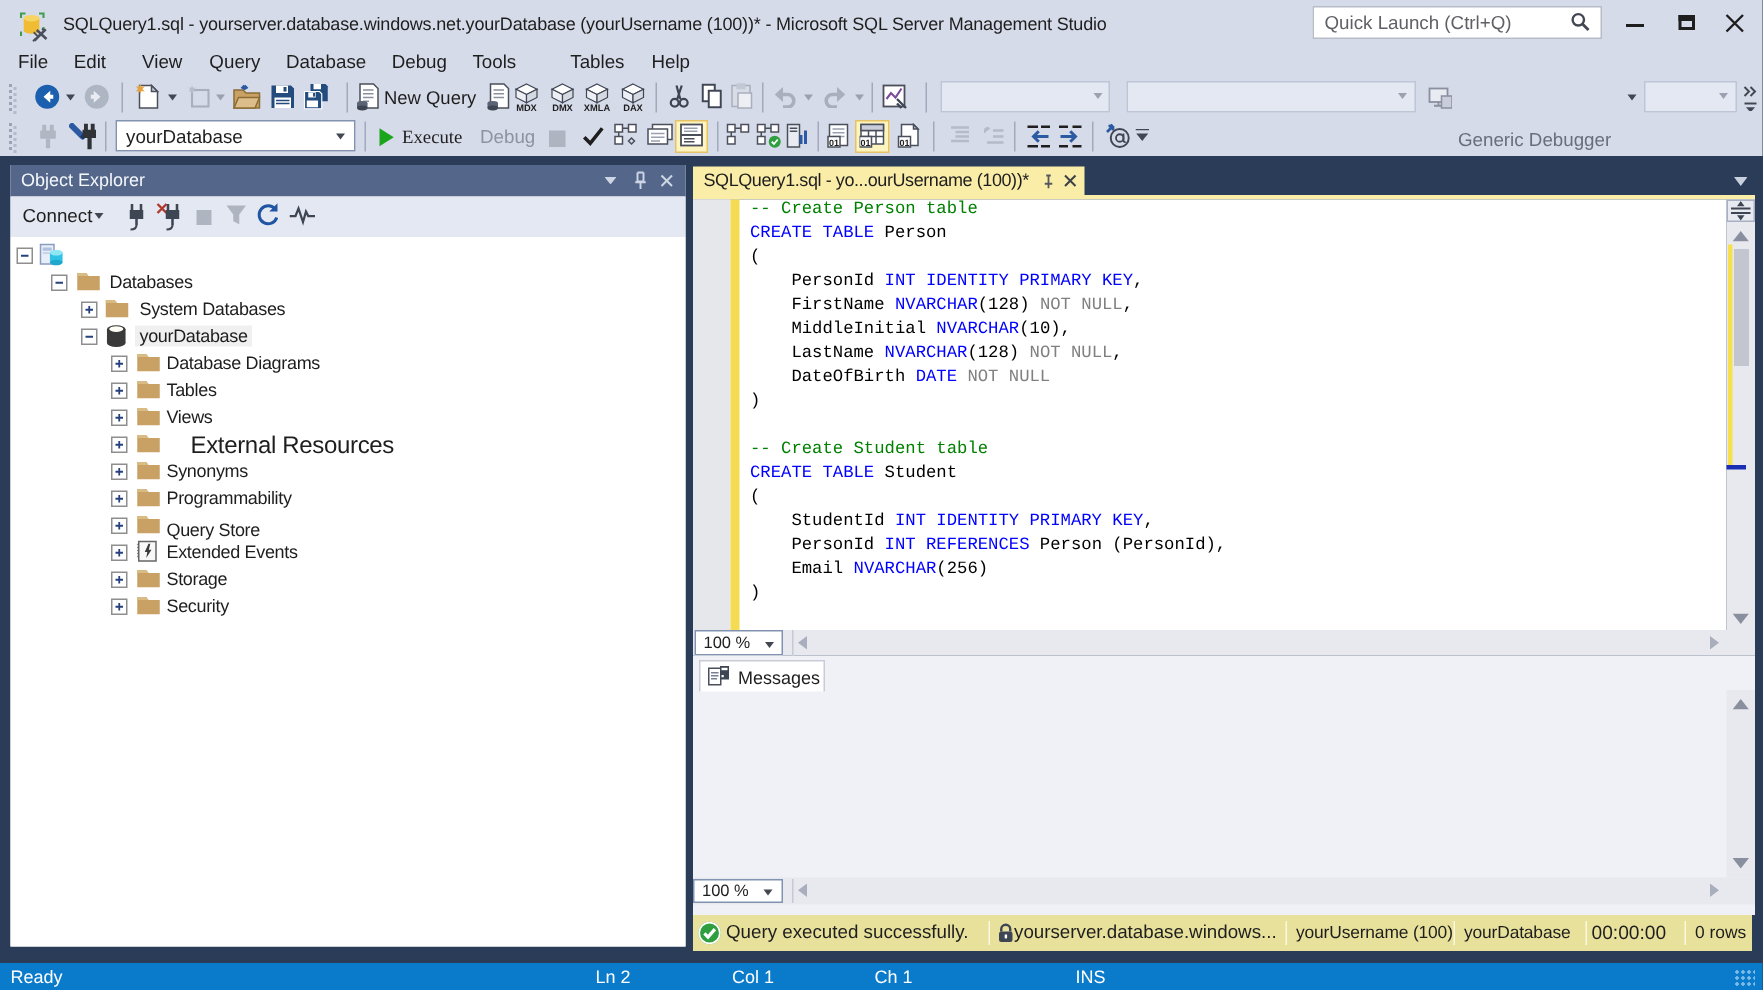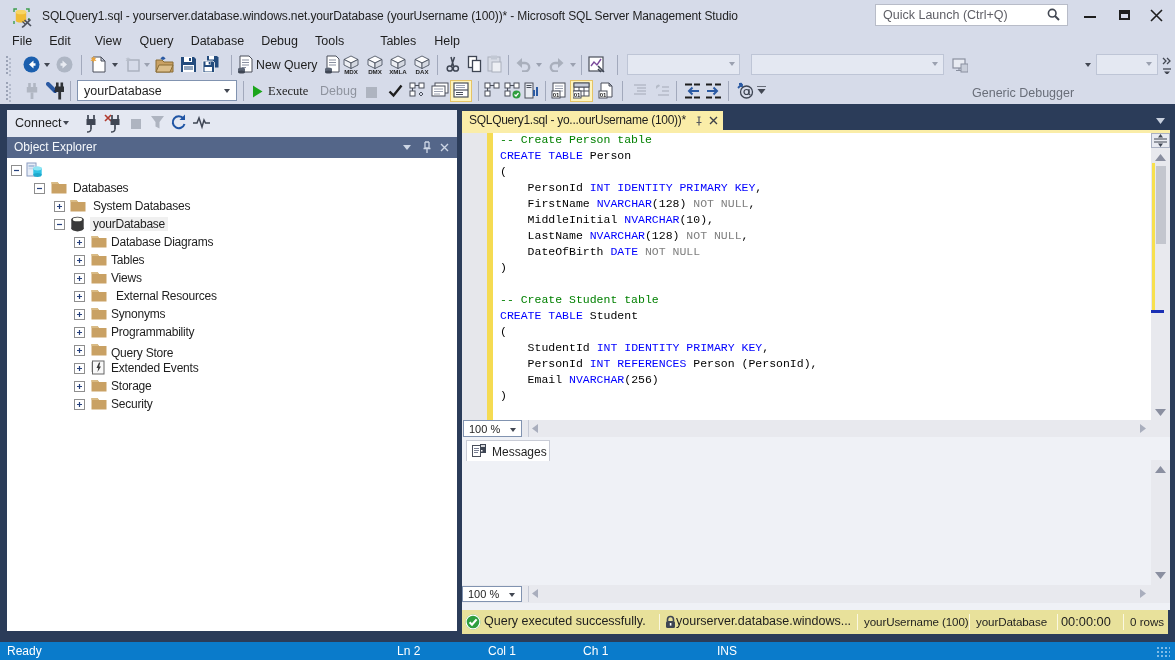--- a/index.html
+++ b/index.html
@@ -418,6 +418,19 @@
   </div>
 
 <div class="abs" style="left:7px;top:110px;width:450px;height:521px;background:#fff">
+  <div style="height:21px;background:#546689;color:#F5F8FC;font-size:12px;line-height:20px;padding-left:7px;position:relative">Object Explorer
+    <svg class="abs" style="left:396px;top:8px" width="8" height="5" viewBox="0 0 8 5">
+        <path d="M0 0 h8 l-4 5 Z" fill="#CDD6E5"></path>
+      </svg>
+    <svg class="abs" style="left:415px;top:4px" width="10" height="13" viewBox="0 0 10 13">
+        <g stroke="#CDD6E5" stroke-width="1.3" fill="none">
+          <path d="M3 1 h4 M3 1 v6 h4 v-6 M1.5 7.5 h7 M5 8 v4"></path>
+        </g>
+      </svg>
+    <svg class="abs" style="left:433px;top:6px" width="9" height="9" viewBox="0 0 9 9">
+        <path d="M1 1 L8 8 M8 1 L1 8" stroke="#CDD6E5" stroke-width="1.4"></path>
+      </svg>
+  </div>
   <div id="oetb" style="height:27px;background:#E4E8F2;position:relative;font-size:12.5px">
       <div class="abs" style="left: 8px; top: 6px; font-size: 12.5px;">Connect</div>
       <div class="abs" style="left: 56px; top: 11px; width: 0px; height: 0px; border-left: 3.5px solid transparent; border-right: 3.5px solid transparent; border-top: 4px solid rgb(66, 71, 82);"></div>
@@ -456,19 +469,6 @@
         </svg>
       </div>
     </div>
-  <div style="height:21px;background:#546689;color:#F5F8FC;font-size:12px;line-height:20px;padding-left:7px;position:relative">Object Explorer
-    <svg class="abs" style="left:396px;top:8px" width="8" height="5" viewBox="0 0 8 5">
-        <path d="M0 0 h8 l-4 5 Z" fill="#CDD6E5"></path>
-      </svg>
-    <svg class="abs" style="left:415px;top:4px" width="10" height="13" viewBox="0 0 10 13">
-        <g stroke="#CDD6E5" stroke-width="1.3" fill="none">
-          <path d="M3 1 h4 M3 1 v6 h4 v-6 M1.5 7.5 h7 M5 8 v4"></path>
-        </g>
-      </svg>
-    <svg class="abs" style="left:433px;top:6px" width="9" height="9" viewBox="0 0 9 9">
-        <path d="M1 1 L8 8 M8 1 L1 8" stroke="#CDD6E5" stroke-width="1.4"></path>
-      </svg>
-  </div>
   <div id="tree" style="position:relative;height:473px;background:#fff;font-size:12px;white-space:nowrap;overflow:hidden">
       <div style="position:absolute;left:4px;top:7px;width:11px;height:11px;border:1px solid #8E8E8E;background:#fff">
         <svg width="9" height="9" viewBox="0 0 9 9">

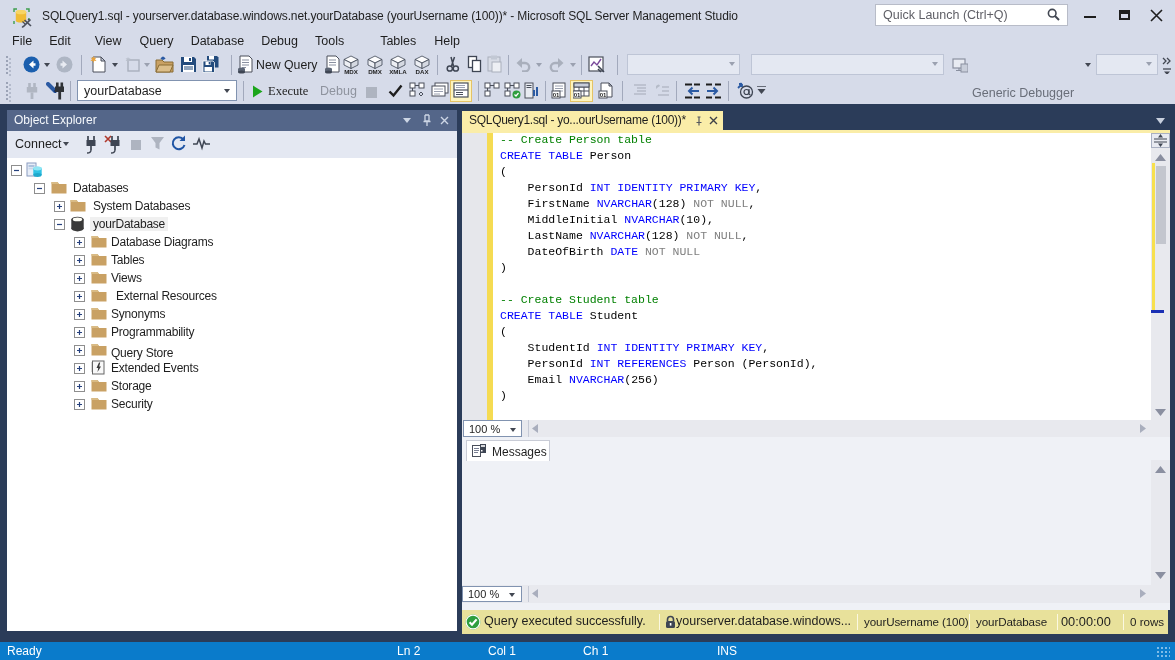--- a/index.html
+++ b/index.html
@@ -577,7 +577,7 @@
           <path d="M8 4 l1.5-1.5 h6 v1.5 Z" fill="#FFF"></path>
         </svg>
       </div>
-      <div style="position:absolute;left:101px;top:131px;padding:0 8px;letter-spacing:-0.22px;font-size:12px">External Resources</div>
+      <div style="position:absolute;left:101px;top:131px;padding:0 19px;letter-spacing:-0.22px;font-size:16px">External Resources</div>
       <div style="position:absolute;left:67px;top:151px;width:11px;height:11px;border:1px solid #8E8E8E;background:#fff">
         <svg width="9" height="9" viewBox="0 0 9 9">
           <path d="M2 4.5 h5 M4.5 2 v5" stroke="#26417E" stroke-width="1.2"></path>

